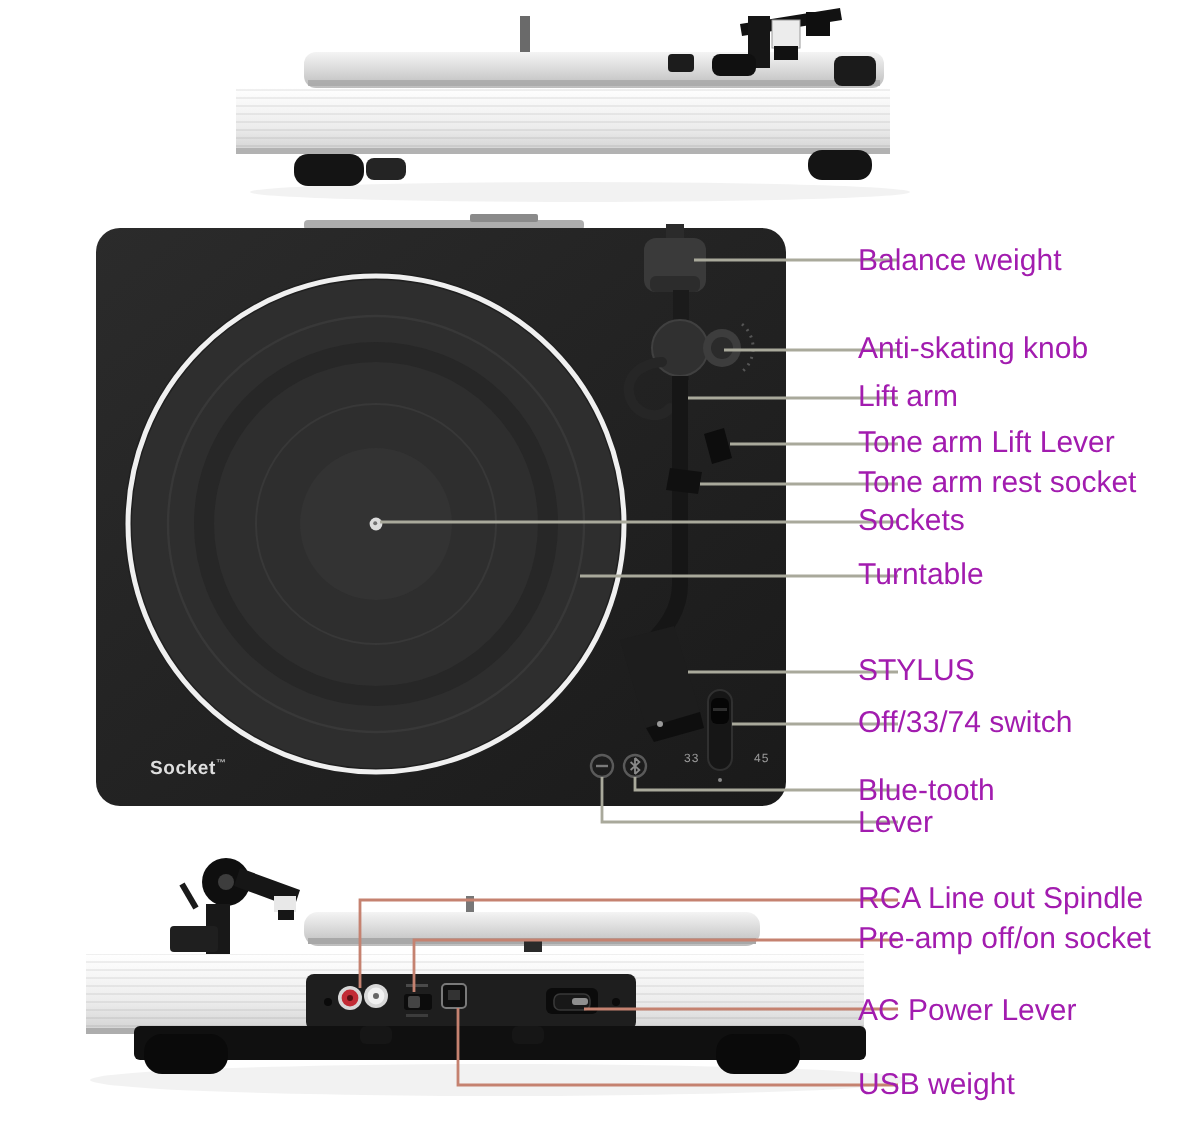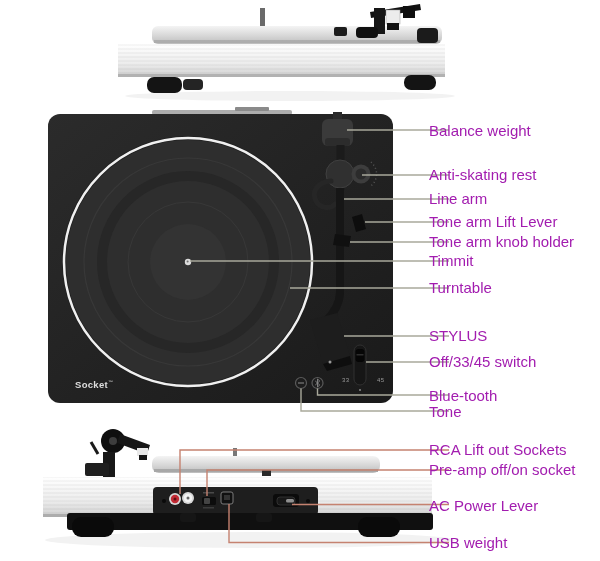--- a/index.html
+++ b/index.html
@@ -212,7 +212,7 @@
 
   <div>
     <div class="label" style="top:123px">Balance weight</div>
-    <div class="label" style="top:167px">Anti-skating rest</div>
+    <div class="label" style="top:167px">Anti-skating knob</div>
     <div class="label" style="top:191px">Line arm</div>
     <div class="label" style="top:214px">Tone arm Lift Lever</div>
     <div class="label" style="top:234px">Tone arm knob holder</div>

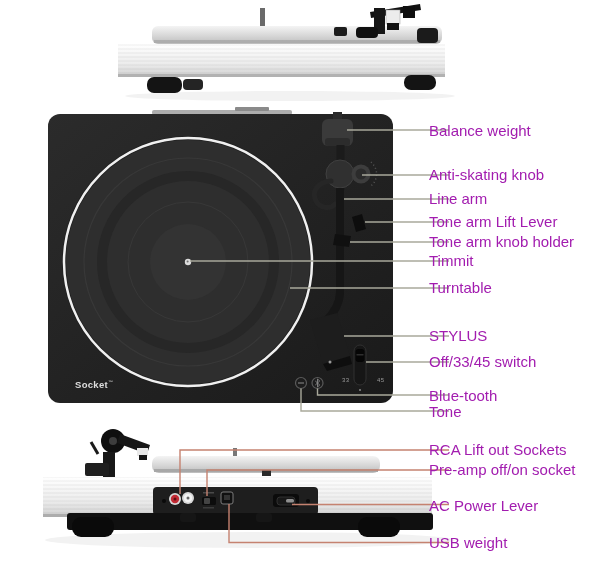--- a/index.html
+++ b/index.html
@@ -213,7 +213,7 @@
   <div>
     <div class="label" style="top:123px">Balance weight</div>
     <div class="label" style="top:167px">Anti-skating knob</div>
-    <div class="label" style="top:191px">Line arm</div>
+    <div class="label" style="top:191px">Lift arm</div>
     <div class="label" style="top:214px">Tone arm Lift Lever</div>
     <div class="label" style="top:234px">Tone arm knob holder</div>
     <div class="label" style="top:253px">Timmit</div>

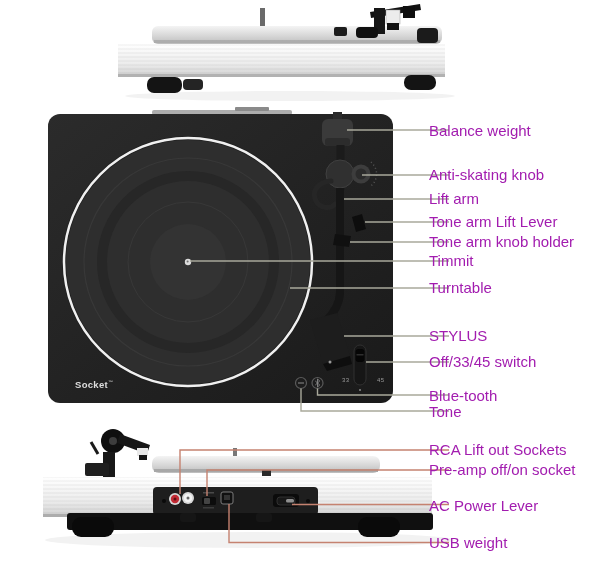--- a/index.html
+++ b/index.html
@@ -215,7 +215,7 @@
     <div class="label" style="top:167px">Anti-skating knob</div>
     <div class="label" style="top:191px">Lift arm</div>
     <div class="label" style="top:214px">Tone arm Lift Lever</div>
-    <div class="label" style="top:234px">Tone arm knob holder</div>
+    <div class="label" style="top:234px">Tone arm rest socket</div>
     <div class="label" style="top:253px">Timmit</div>
     <div class="label" style="top:280px">Turntable</div>
     <div class="label" style="top:328px">STYLUS</div>

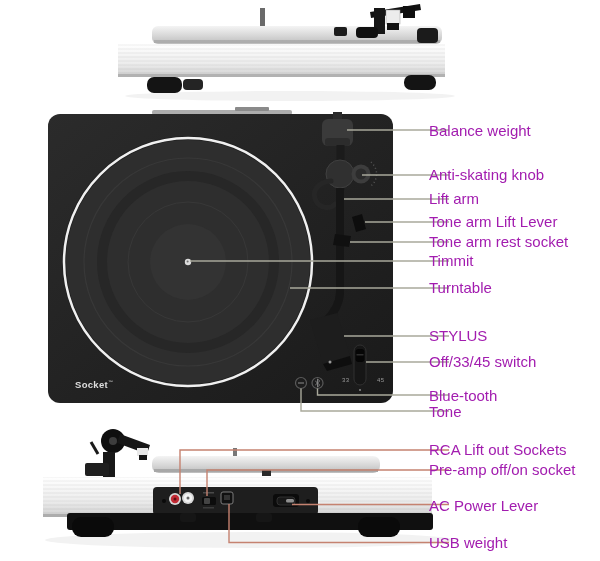--- a/index.html
+++ b/index.html
@@ -216,7 +216,7 @@
     <div class="label" style="top:191px">Lift arm</div>
     <div class="label" style="top:214px">Tone arm Lift Lever</div>
     <div class="label" style="top:234px">Tone arm rest socket</div>
-    <div class="label" style="top:253px">Timmit</div>
+    <div class="label" style="top:253px">Sockets</div>
     <div class="label" style="top:280px">Turntable</div>
     <div class="label" style="top:328px">STYLUS</div>
     <div class="label" style="top:354px">Off/33/45 switch</div>

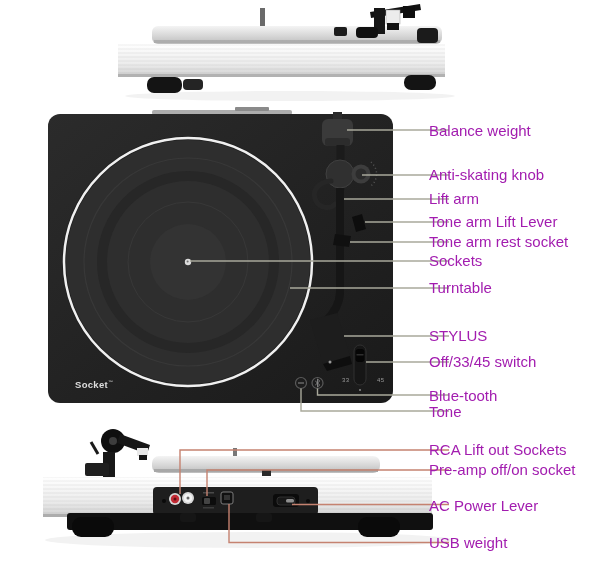--- a/index.html
+++ b/index.html
@@ -219,7 +219,7 @@
     <div class="label" style="top:253px">Sockets</div>
     <div class="label" style="top:280px">Turntable</div>
     <div class="label" style="top:328px">STYLUS</div>
-    <div class="label" style="top:354px">Off/33/45 switch</div>
+    <div class="label" style="top:354px">Off/33/74 switch</div>
     <div class="label" style="top:388px">Blue-tooth</div>
     <div class="label" style="top:404px">Tone</div>
     <div class="label" style="top:442px">RCA Lift out Sockets</div>

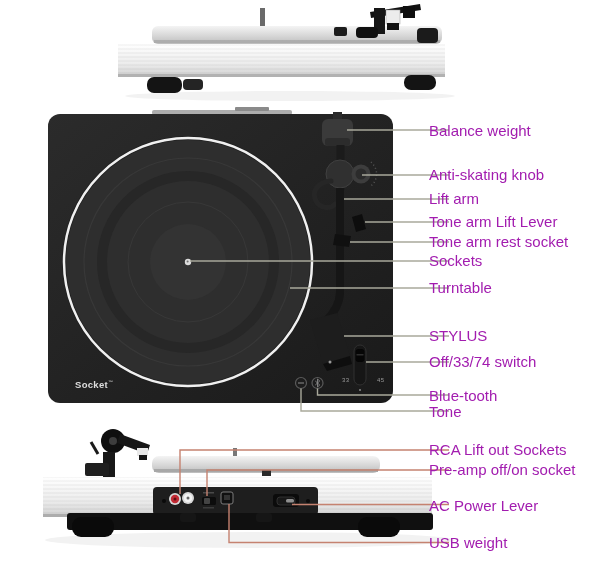--- a/index.html
+++ b/index.html
@@ -221,7 +221,7 @@
     <div class="label" style="top:328px">STYLUS</div>
     <div class="label" style="top:354px">Off/33/74 switch</div>
     <div class="label" style="top:388px">Blue-tooth</div>
-    <div class="label" style="top:404px">Tone</div>
+    <div class="label" style="top:404px">Lever</div>
     <div class="label" style="top:442px">RCA Lift out Sockets</div>
     <div class="label" style="top:462px">Pre-amp off/on socket</div>
     <div class="label" style="top:498px">AC Power Lever</div>

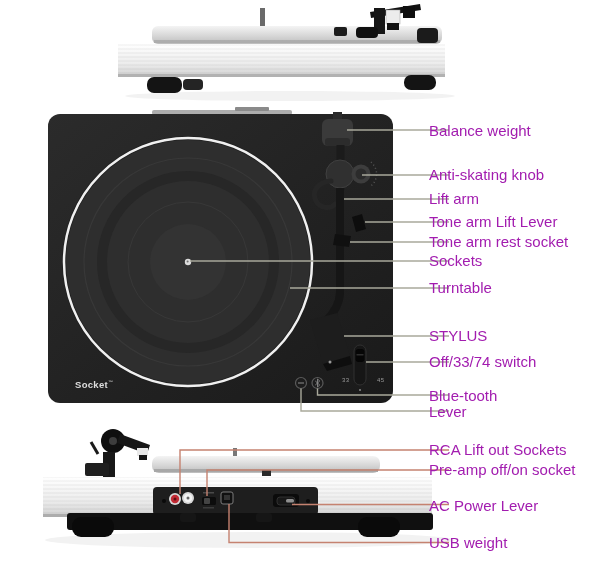--- a/index.html
+++ b/index.html
@@ -222,7 +222,7 @@
     <div class="label" style="top:354px">Off/33/74 switch</div>
     <div class="label" style="top:388px">Blue-tooth</div>
     <div class="label" style="top:404px">Lever</div>
-    <div class="label" style="top:442px">RCA Lift out Sockets</div>
+    <div class="label" style="top:442px">RCA Line out Spindle</div>
     <div class="label" style="top:462px">Pre-amp off/on socket</div>
     <div class="label" style="top:498px">AC Power Lever</div>
     <div class="label" style="top:535px">USB weight</div>

